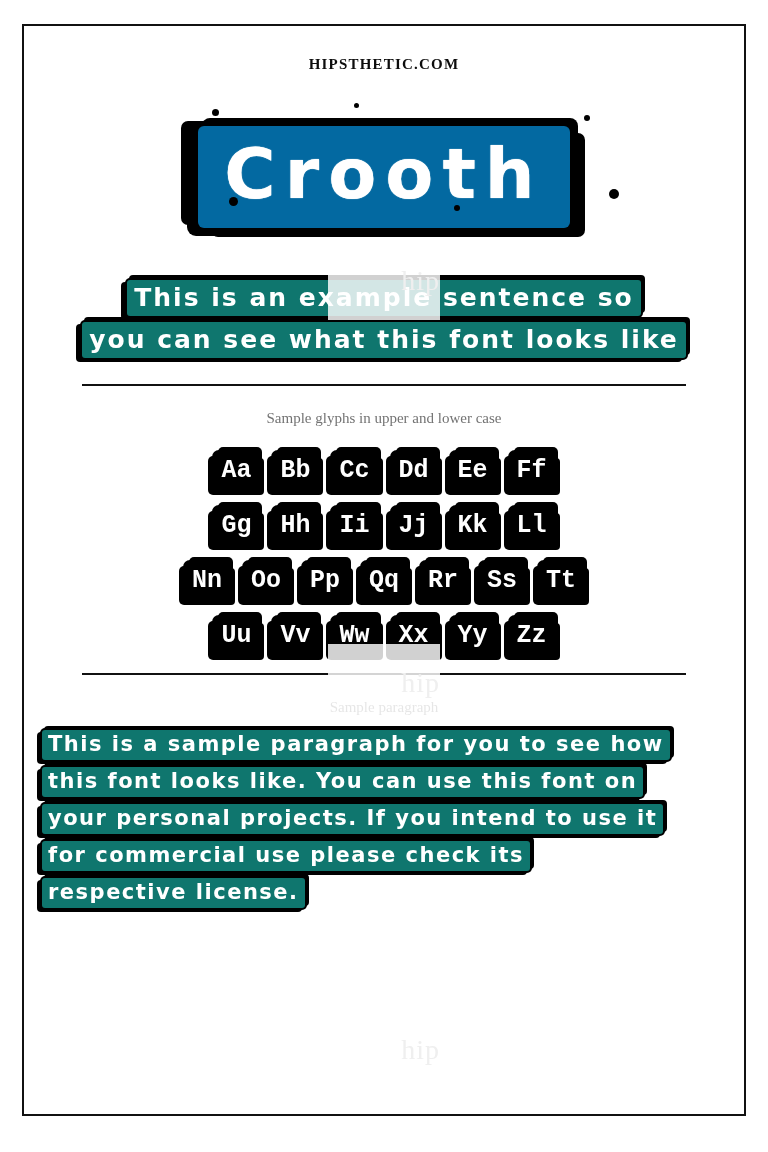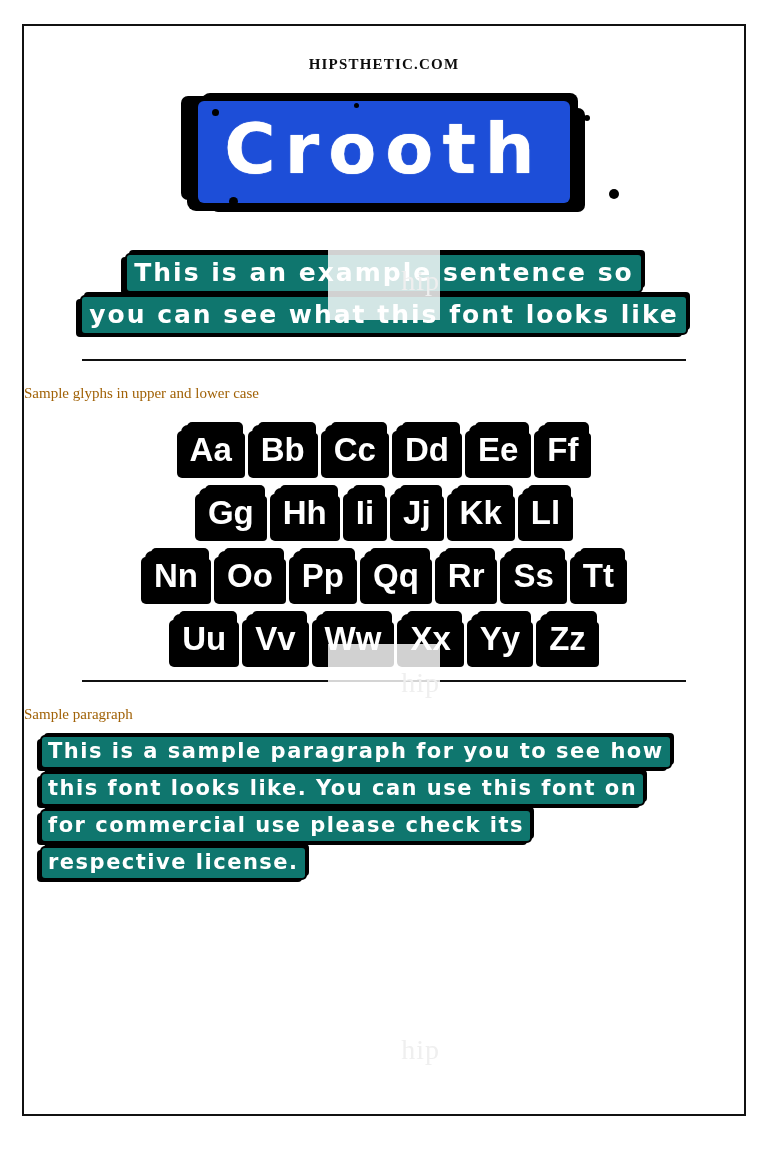--- a/index.html
+++ b/index.html
@@ -69,7 +69,7 @@
     font-size: 70px;
     letter-spacing: 9px;
     color: #ffffff;
-    background: #1d4ed8;
+    background: #0369a1;
     padding: 12px 26px 16px 26px;
     display: inline-block;
     line-height: 1.05;
@@ -81,6 +81,7 @@
       14px 8px 0 1px #000,
       -16px -4px 0 1px #000;
     text-shadow: 0 0 1px #fff;
+    margin-top: 25px;
   }
   .speckle {
     position: absolute;

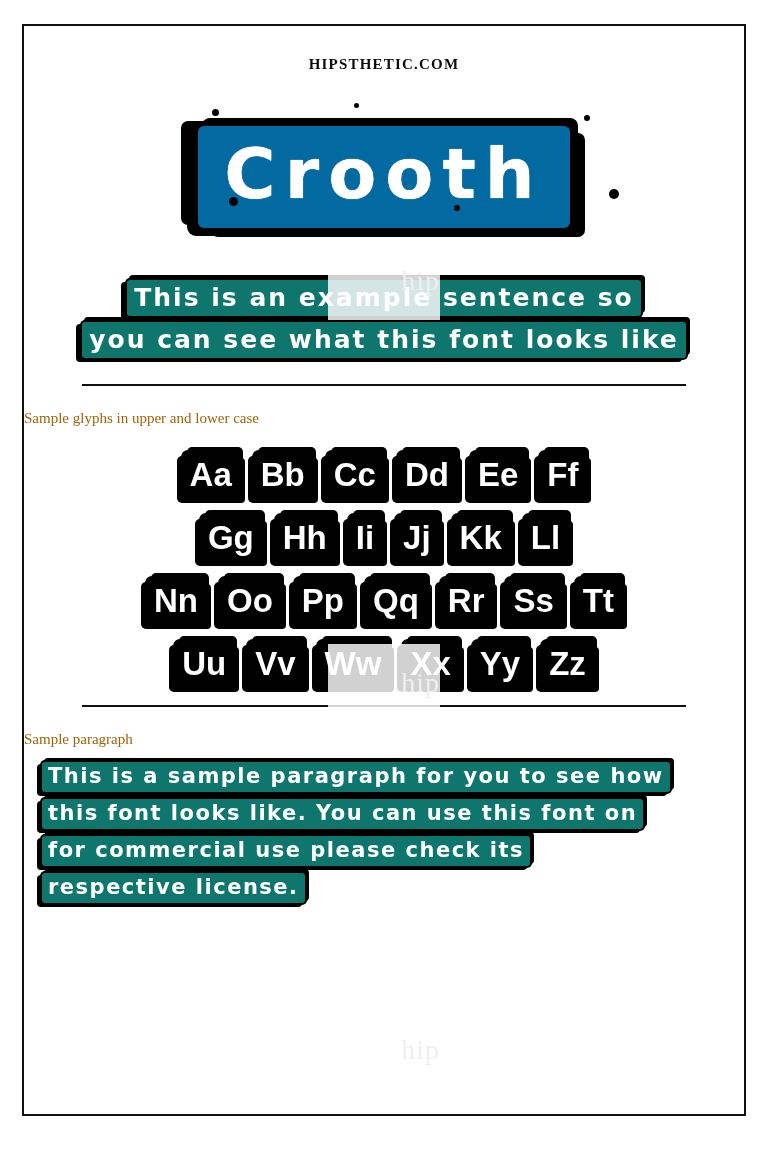--- a/index.html
+++ b/index.html
@@ -140,10 +140,10 @@
   }
 
   .caption {
-    text-align: left;
+    text-align: center;
     font-family: "Liberation Serif", serif;
     font-size: 15px;
-    color: #a16207;
+    color: #737373;
     margin-top: 24px;
   }
 

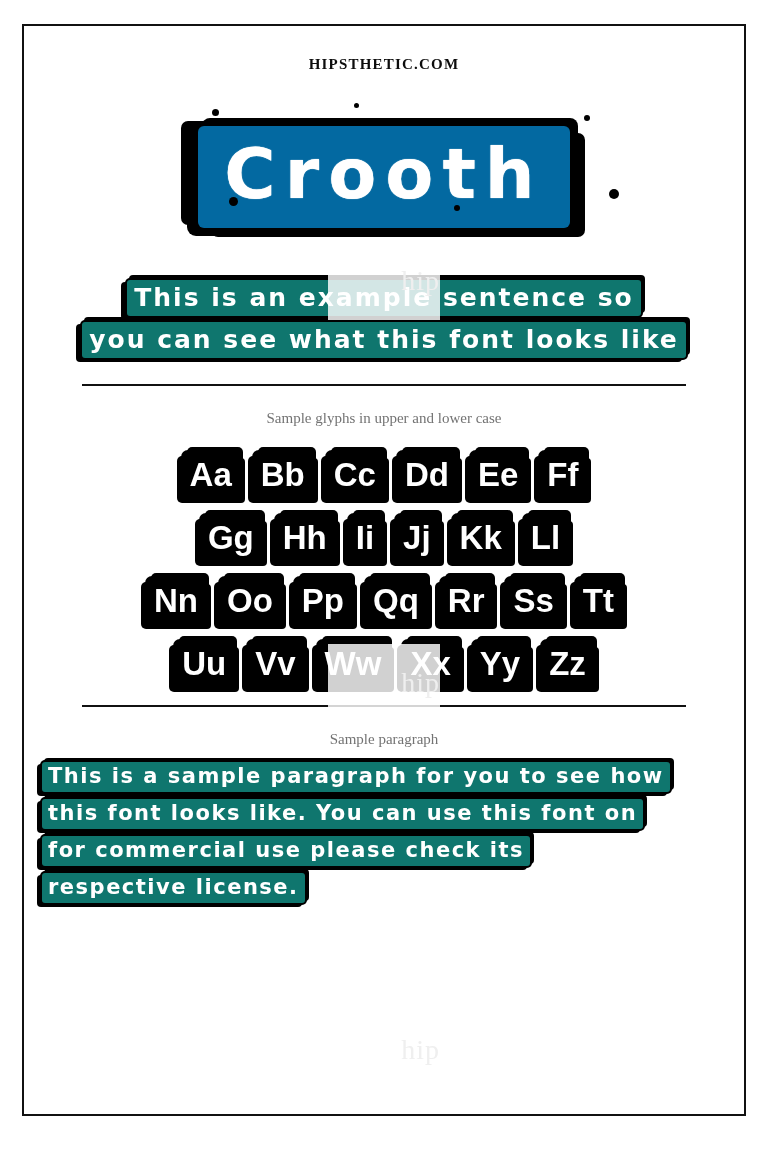--- a/index.html
+++ b/index.html
@@ -160,9 +160,9 @@
     margin-bottom: 18px;
   }
   .glyph {
-    font-family: Liberation Sans, sans-serif;
-    font-weight: bold;
-    font-size: 33px;
+    font-family: Liberation Mono, monospace;
+    font-weight: bold;
+    font-size: 25px;
     color: #ffffff;
     background: #000;
     padding: 5px 6px 7px 6px;

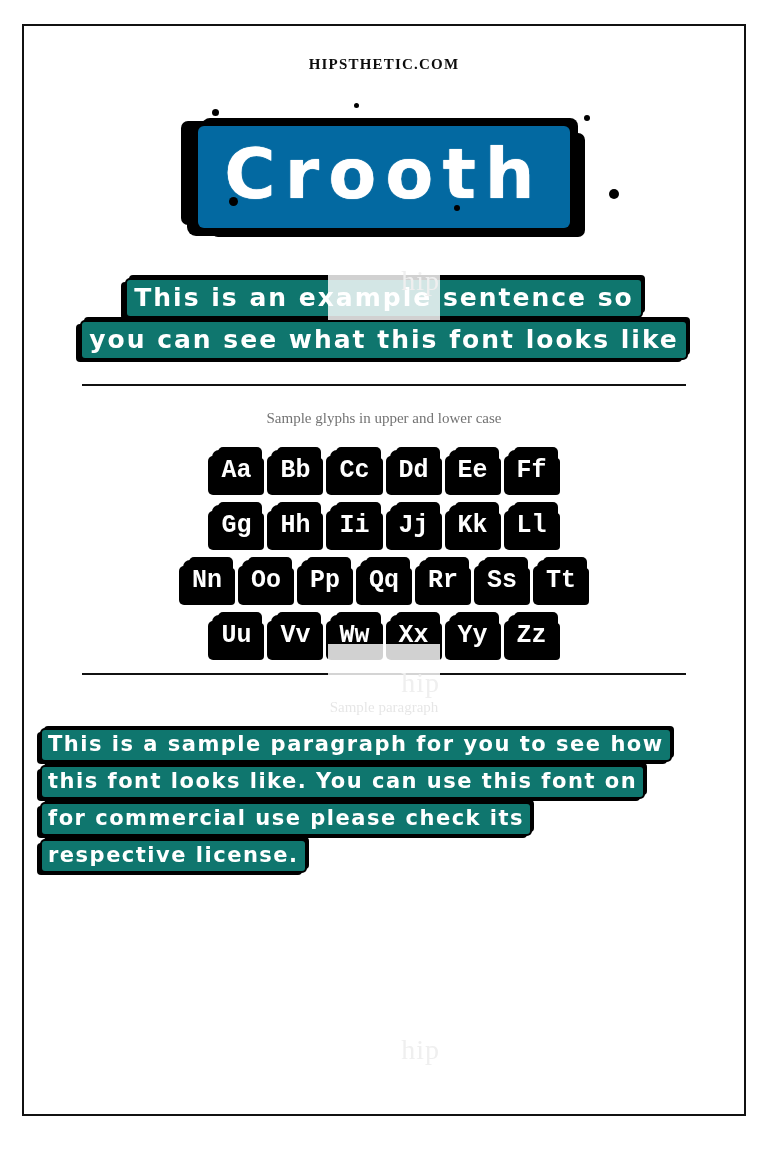--- a/index.html
+++ b/index.html
@@ -280,6 +280,9 @@
         <span class="grunge">this font looks like. You can use this  font on</span>
       </span>
       <span class="line">
+        <span class="grunge">your personal projects. If you intend to use it</span>
+      </span>
+      <span class="line">
         <span class="grunge">for commercial use please check  its</span>
       </span>
       <span class="line">

